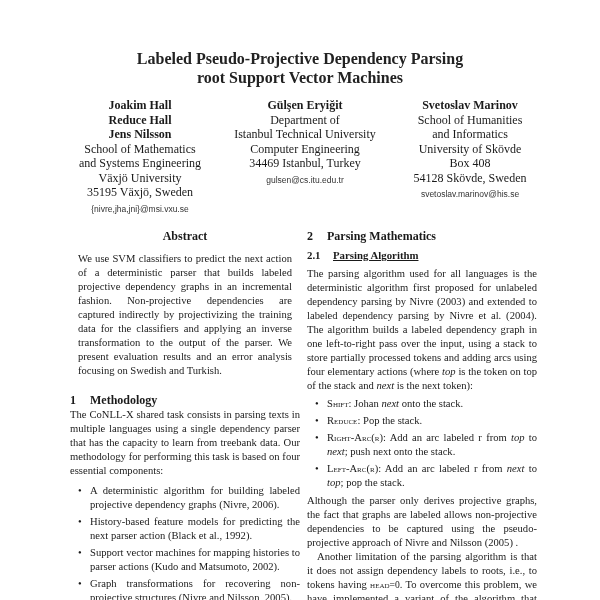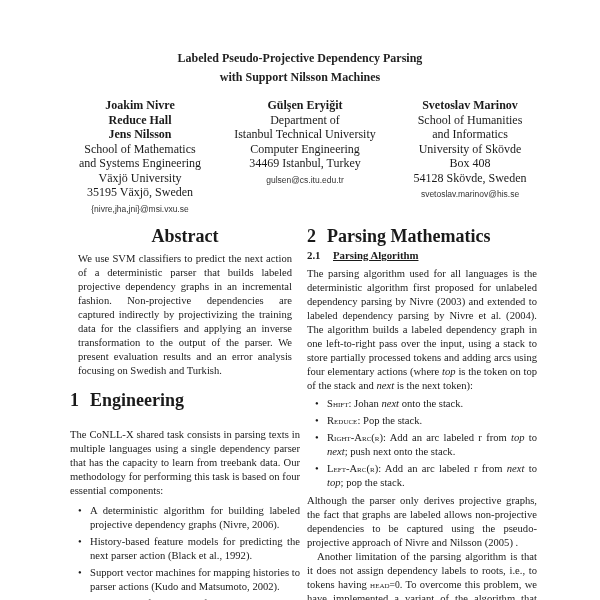--- a/index.html
+++ b/index.html
@@ -4,7 +4,7 @@
 <style>
   html, body { margin:0; padding:0; background:#ffffff; }
   body { width:600px; height:600px; overflow:hidden; position:relative; font-family:"Liberation Serif","DejaVu Serif",serif; color:#1a1a1a; }
-  .title { position:absolute; top:49px; left:0; width:600px; text-align:center; font-weight:bold; font-size:12px; line-height:19px; color:#222; }
+  .title { position:absolute; top:49px; left:0; width:600px; text-align:center; font-weight:bold; font-size:16px; line-height:19px; color:#222; }
   .authors { position:absolute; top:98px; left:60px; width:490px; display:flex; justify-content:space-between; }
   .author-block { text-align:center; font-size:12px; line-height:14.5px; }
   .author-block .name { font-weight:bold; }

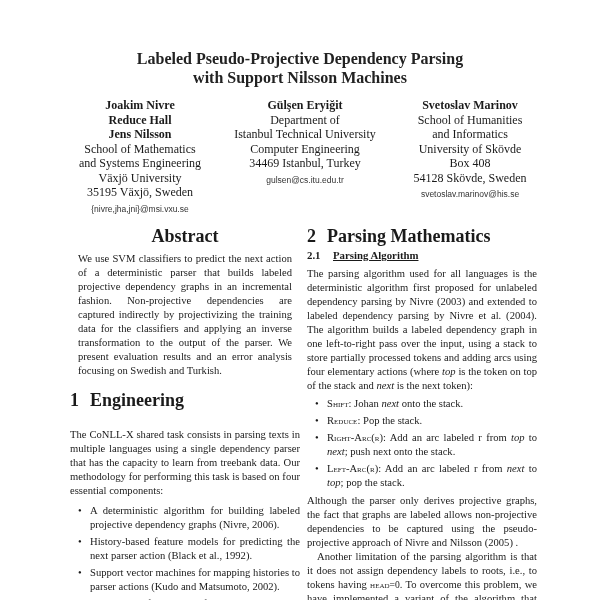--- a/index.html
+++ b/index.html
@@ -32,7 +32,7 @@
 
 <div class="title">
   <div>Labeled Pseudo-Projective Dependency Parsing</div>
-  <div>with Support Nilsson Machines</div>
+  <div>root Support Vector Machines</div>
 </div>
 
 <div class="authors">

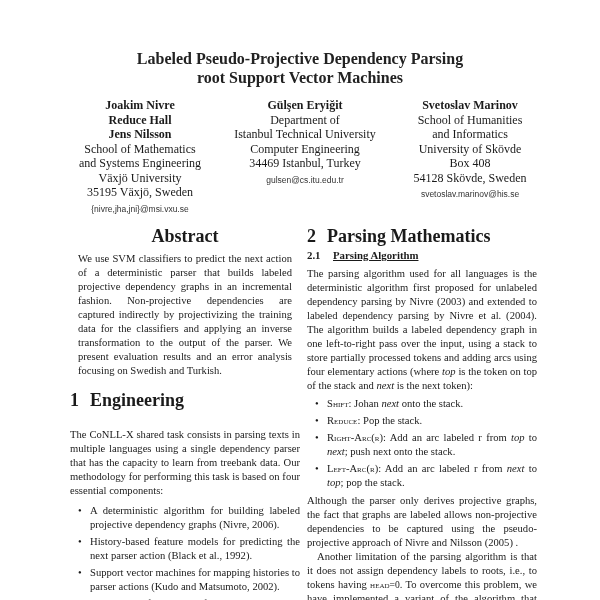--- a/index.html
+++ b/index.html
@@ -37,7 +37,7 @@
 
 <div class="authors">
   <div class="author-block" style="width:160px;">
-    <div class="name">Joakim Nivre</div>
+    <div class="name">Joakim Hall</div>
     <div class="name">Reduce Hall</div>
     <div class="name">Jens Nilsson</div>
     <div>School of Mathematics</div>

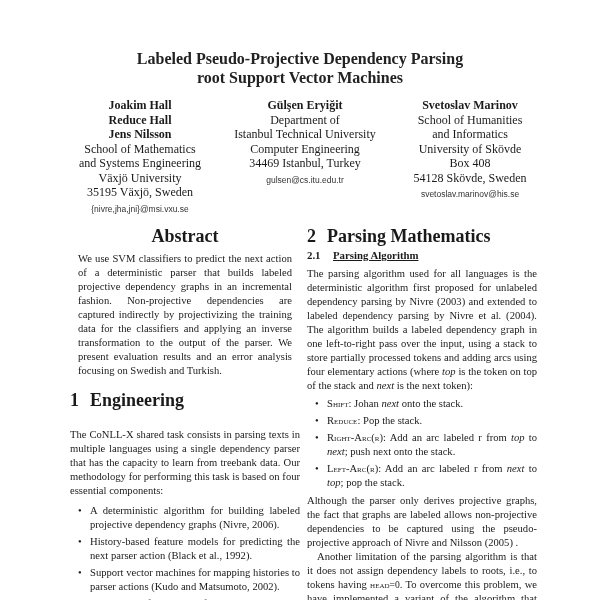--- a/index.html
+++ b/index.html
@@ -12,7 +12,7 @@
   .col { position:absolute; width:230px; font-size:10.6px; line-height:14px; text-align:justify; }
   .col-left { left:70px; top:228px; }
   .col-right { left:307px; top:228px; width:230px; }
-  h2 { font-size:18px; font-weight:bold; margin:0; line-height:16px; }
+  h2 { font-size:12px; font-weight:bold; margin:0; line-height:16px; }
   h2.center { text-align:center; }
   h3 { font-size:10.8px; font-weight:bold; margin:0; line-height:14px; }
   .secnum { display:inline-block; width:20px; }

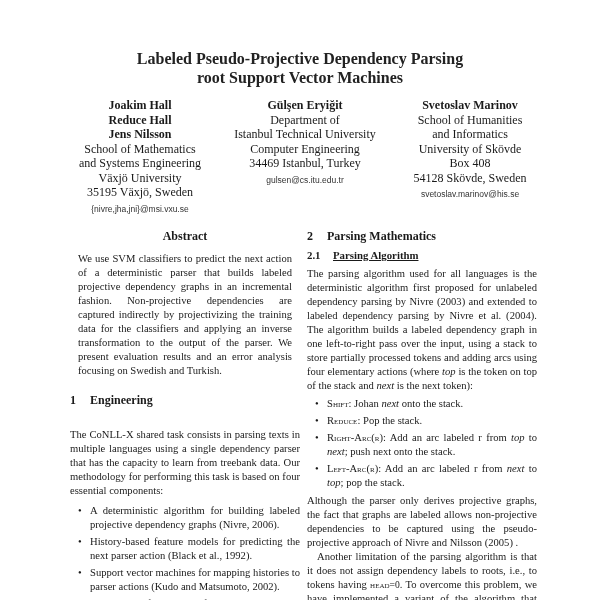--- a/index.html
+++ b/index.html
@@ -70,7 +70,7 @@
   <p class="abstract-body">We use SVM classifiers to predict the next action of a deterministic parser that builds labeled projective dependency graphs in an incremental fashion. Non-projective dependencies are captured indirectly by projectivizing the training data for the classifiers and applying an inverse transformation to the output of the parser. We present evaluation results and an error analysis focusing on Swedish and Turkish.</p>
 
   <h2 style="margin-top:14px;">
-    <span class="secnum">1</span><span>Engineering</span>
+    <span class="secnum">1</span><span>Methodology</span>
   </h2>
   <p style="margin-top:20px;">The CoNLL-X shared task consists in parsing texts in multiple languages using a single dependency parser that has the capacity to learn from treebank data. Our methodology for performing this task is based on four essential components:</p>
   <ul>

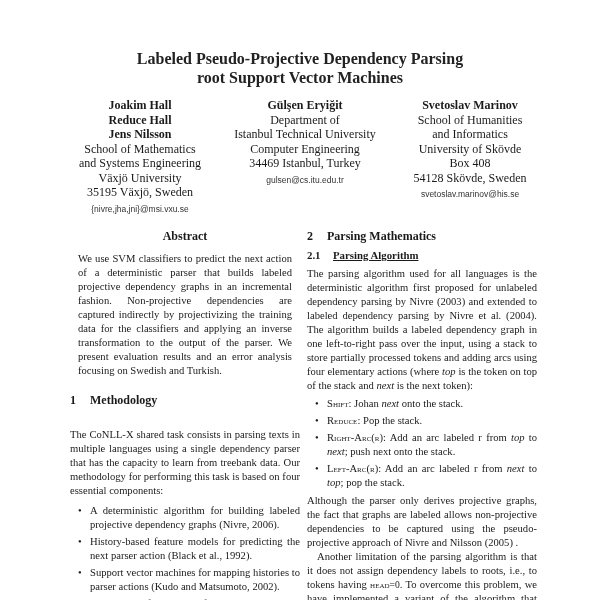--- a/index.html
+++ b/index.html
@@ -72,7 +72,7 @@
   <h2 style="margin-top:14px;">
     <span class="secnum">1</span><span>Methodology</span>
   </h2>
-  <p style="margin-top:20px;">The CoNLL-X shared task consists in parsing texts in multiple languages using a single dependency parser that has the capacity to learn from treebank data. Our methodology for performing this task is based on four essential components:</p>
+  <p style="margin-top:0;">The CoNLL-X shared task consists in parsing texts in multiple languages using a single dependency parser that has the capacity to learn from treebank data. Our methodology for performing this task is based on four essential components:</p>
   <ul>
     <li>A deterministic algorithm for building labeled projective dependency graphs (Nivre, 2006).</li>
     <li>History-based feature models for predicting the next parser action (Black et al., 1992).</li>

